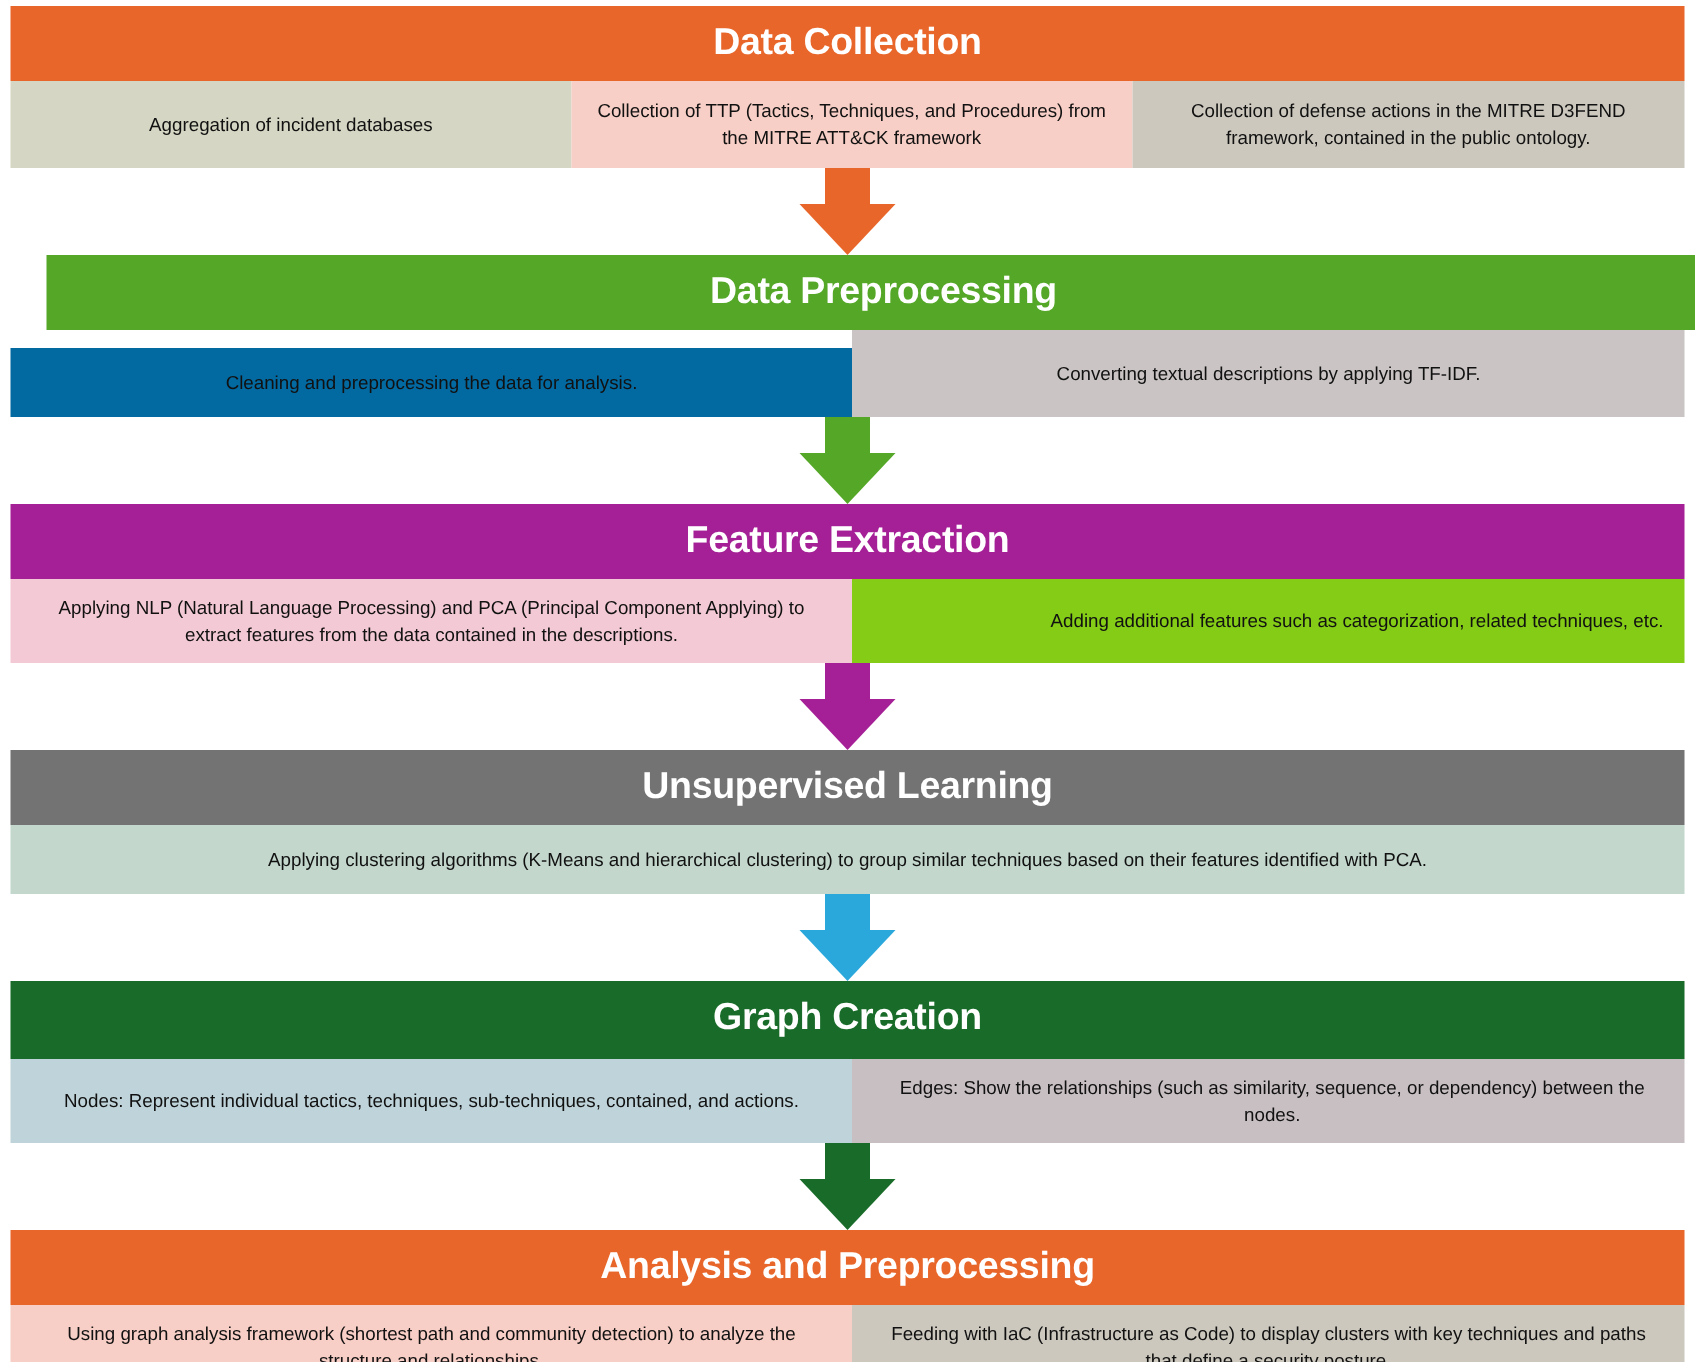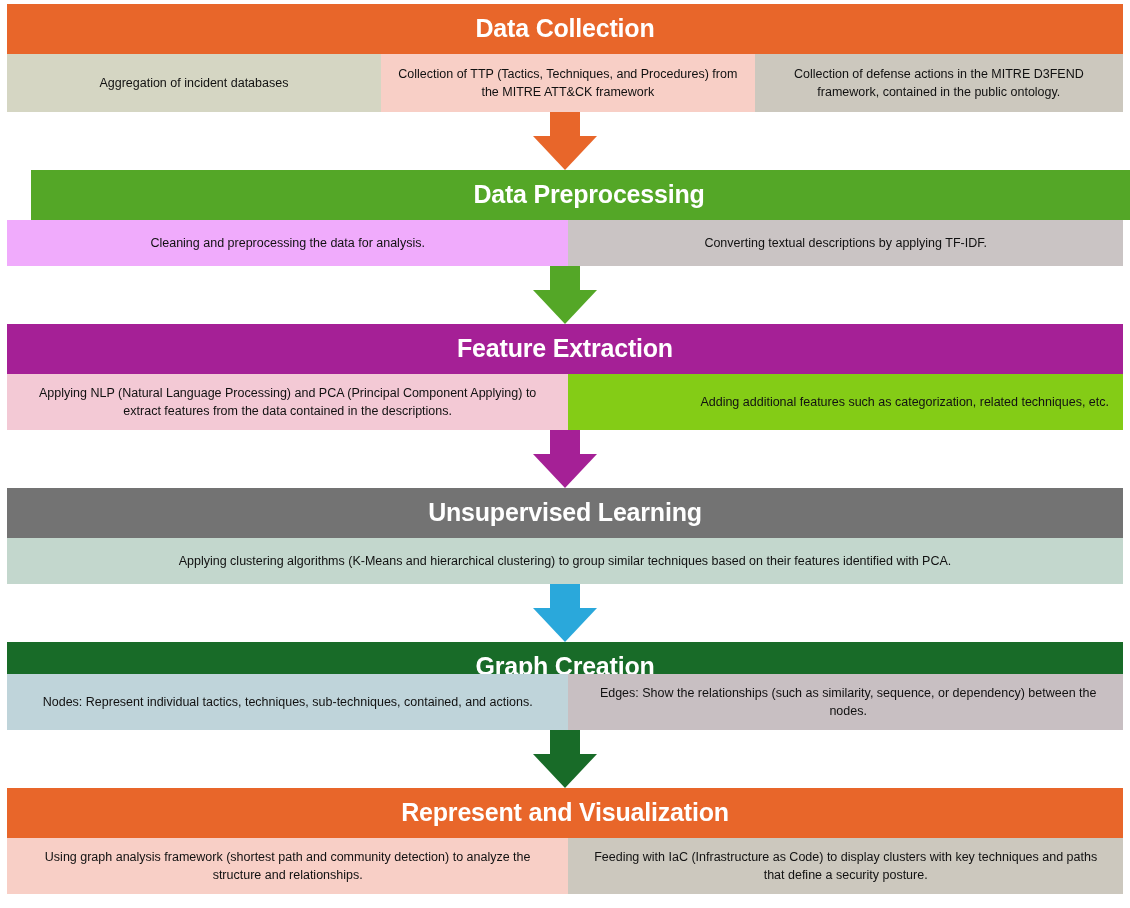--- a/index.html
+++ b/index.html
@@ -125,7 +125,7 @@
   <div class="stage">
     <div class="stage-header" style="background:#54A727; height:50px; padding-top:12px;margin-left:24px;">Data Preprocessing</div>
     <div class="stage-body">
-      <div class="sub" style="background:#f0abfc; width:50.3%; min-height:46px;">
+      <div class="sub" style="background:#0369a1; width:50.3%; min-height:46px;margin-top:12px;">
         <span>Cleaning and preprocessing the data for analysis.</span>
       </div>
       <div class="sub" style="background:#CAC4C4; width:49.7%; min-height:46px;">

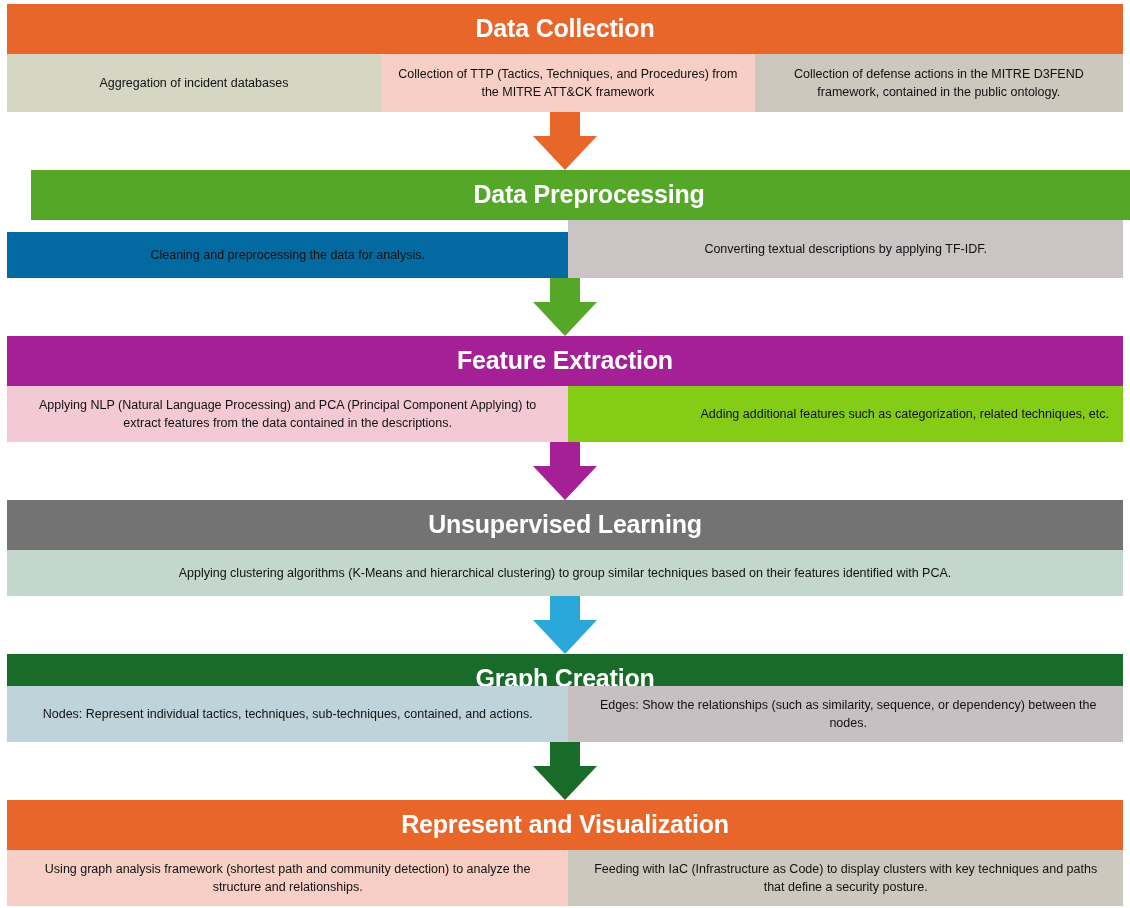--- a/index.html
+++ b/index.html
@@ -177,7 +177,7 @@
   </div>
 
   <div class="stage">
-    <div class="stage-header" style="background:#186B28; height:32px; padding-top:12px;">Graph Creation</div>
+    <div class="stage-header" style="background:#186B28; height:52px; padding-top:12px;">Graph Creation</div>
     <div class="stage-body">
       <div class="sub" style="background:#BFD4DA; width:50.3%; min-height:56px;">
         <span>Nodes: Represent individual tactics, techniques, sub-techniques, contained, and actions.</span>

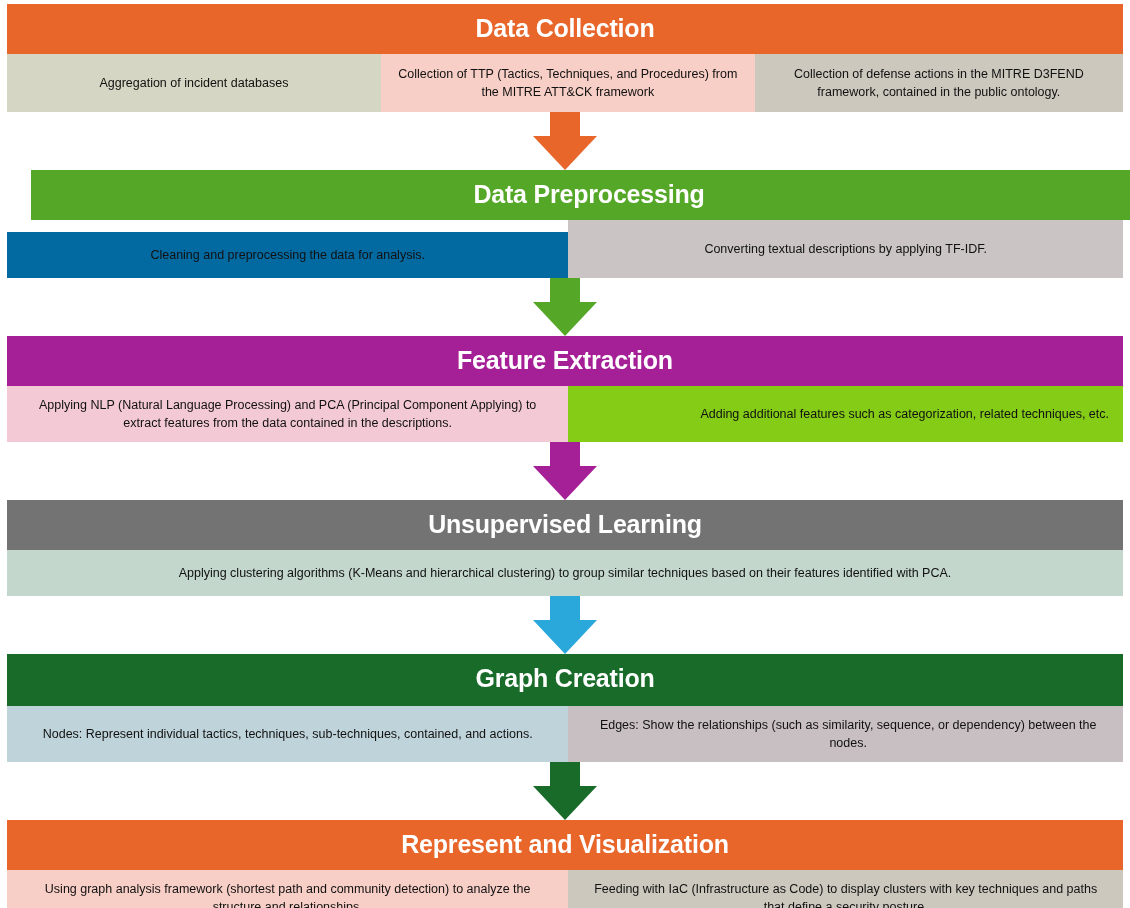--- a/index.html
+++ b/index.html
@@ -196,7 +196,7 @@
   </div>
 
   <div class="stage">
-    <div class="stage-header" style="background:#E8662A; height:50px; padding-top:12px;">Represent and Visualization</div>
+    <div class="stage-header" style="background:#E8662A; height:50px; padding-top:12px;">Analysis and Preprocessing</div>
     <div class="stage-body">
       <div class="sub" style="background:#F8CFC6; width:50.3%; min-height:56px;">
         <span>Using graph analysis framework (shortest path and community detection) to analyze the structure and relationships.</span>

